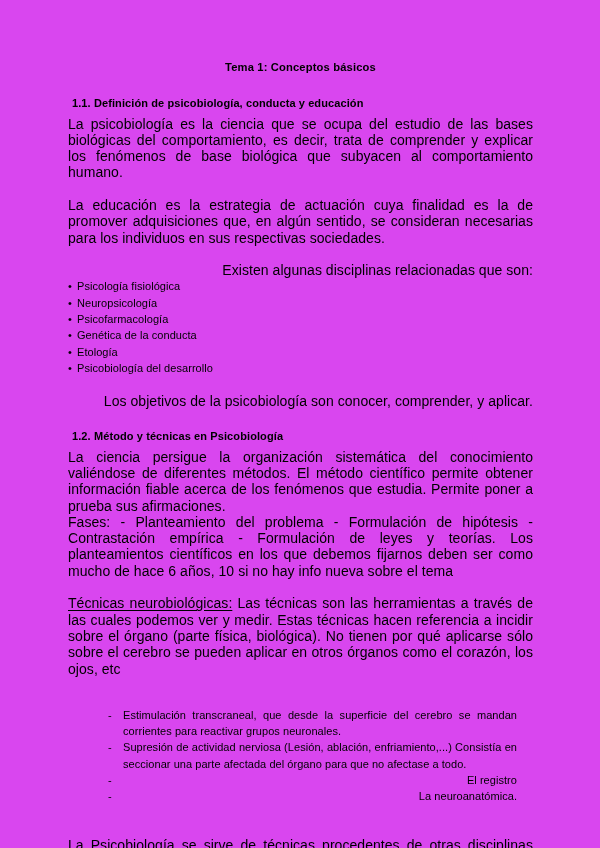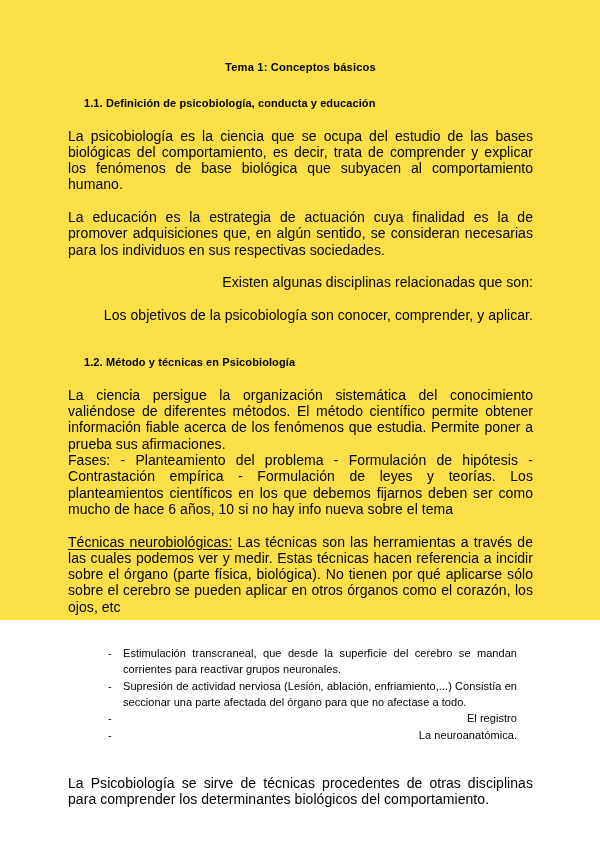--- a/index.html
+++ b/index.html
@@ -19,8 +19,8 @@
   .page {
     position: relative;
     width: 600px;
-    height: 620px;
-    background: #fde047;
+    height: 848px;
+    background: #d946ef;
     box-sizing: border-box;
     padding: 60px 67px 0 68px;
   }

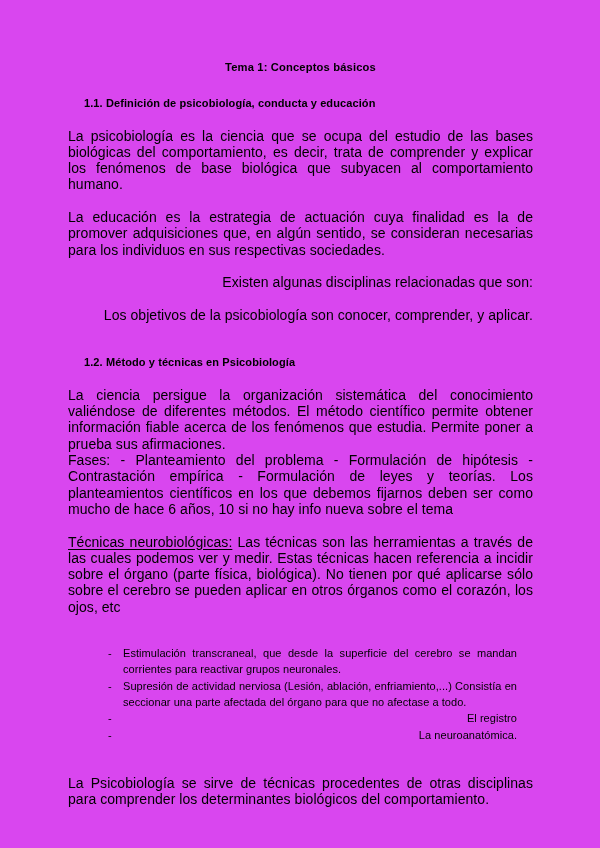--- a/index.html
+++ b/index.html
@@ -36,7 +36,7 @@
     font-weight: bold;
     font-size: 11px;
     letter-spacing: 0.1px;
-    margin: 16px;
+    margin: 4px;
     line-height: 15.5px;
   }
   p.body-text {

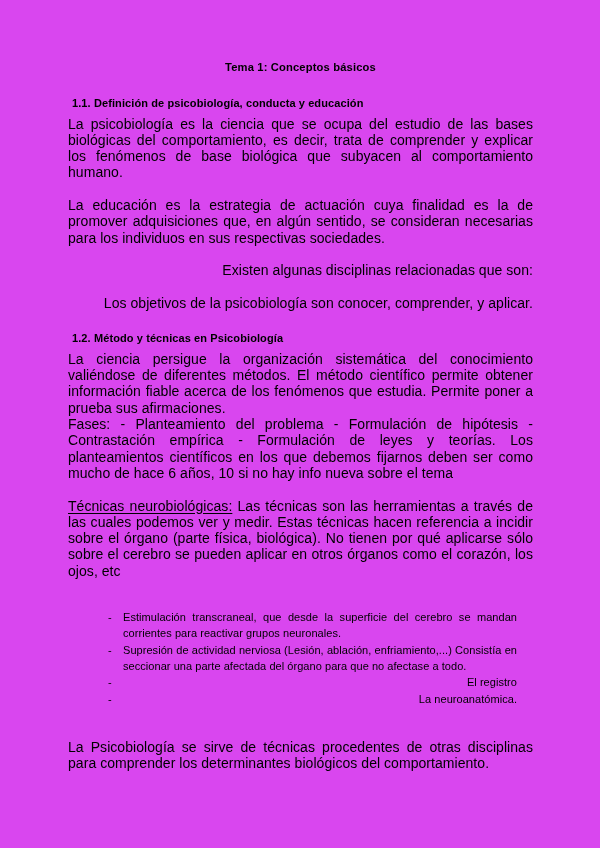--- a/index.html
+++ b/index.html
@@ -116,6 +116,14 @@
 
   <p class="body-text ragged">Existen algunas disciplinas relacionadas que son:</p>
 
+  <ul class="bullet-list">
+    <li>Psicología fisiológica</li>
+    <li>Neuropsicología</li>
+    <li>Psicofarmacología</li>
+    <li>Genética de la conducta</li>
+    <li>Etología</li>
+    <li>Psicobiología del desarrollo</li>
+  </ul>
 
   <div class="spacer-sm"></div>
 

